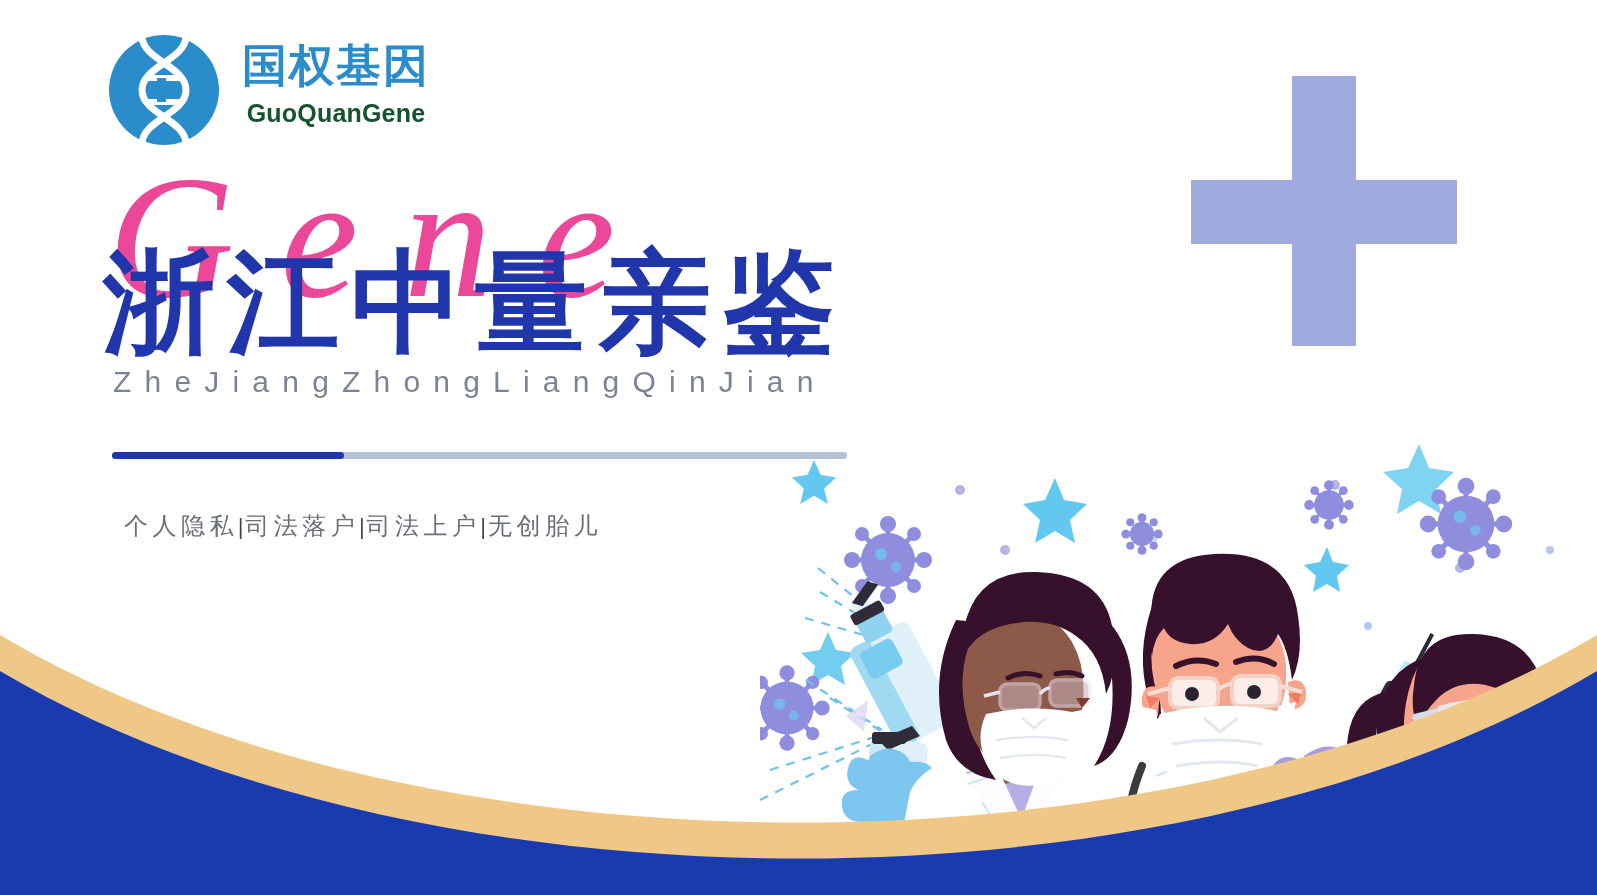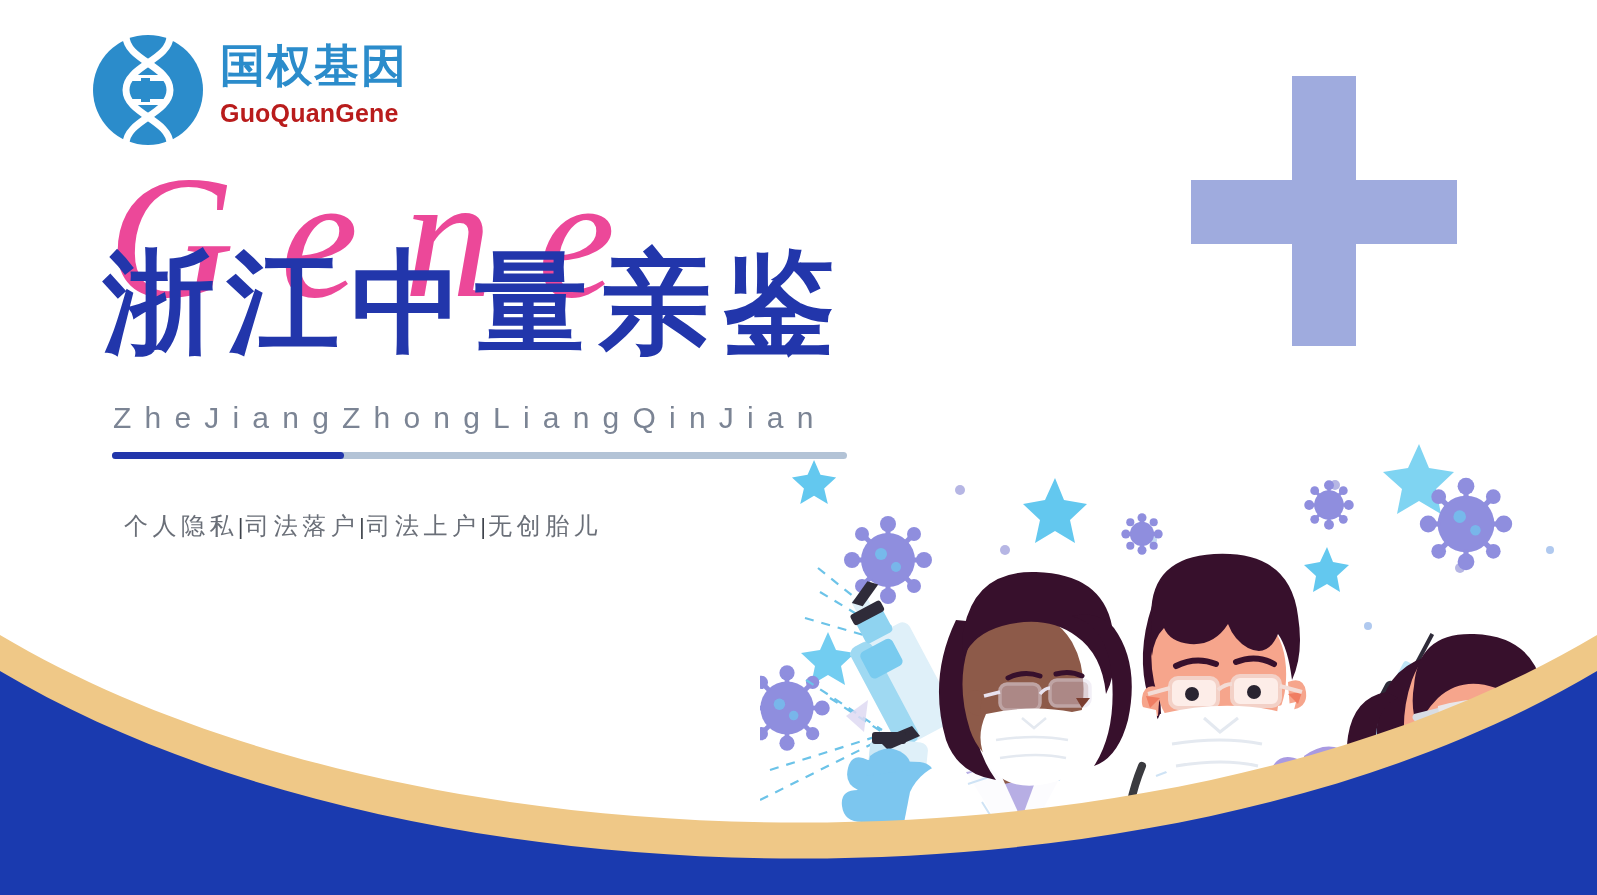--- a/index.html
+++ b/index.html
@@ -9,7 +9,7 @@
   }
 
   
-  #logo-block{position:absolute;left:92px;top:32px;width:320px;height:140px;}
+  #logo-block{position:absolute;left:108px;top:32px;width:320px;height:140px;text-align:center;}
   #logo-mark{position:absolute;left:0;top:2px;width:112px;height:112px;}
   #logo-text{position:absolute;left:128px;top:8px;width:200px;}
   #logo-cn{

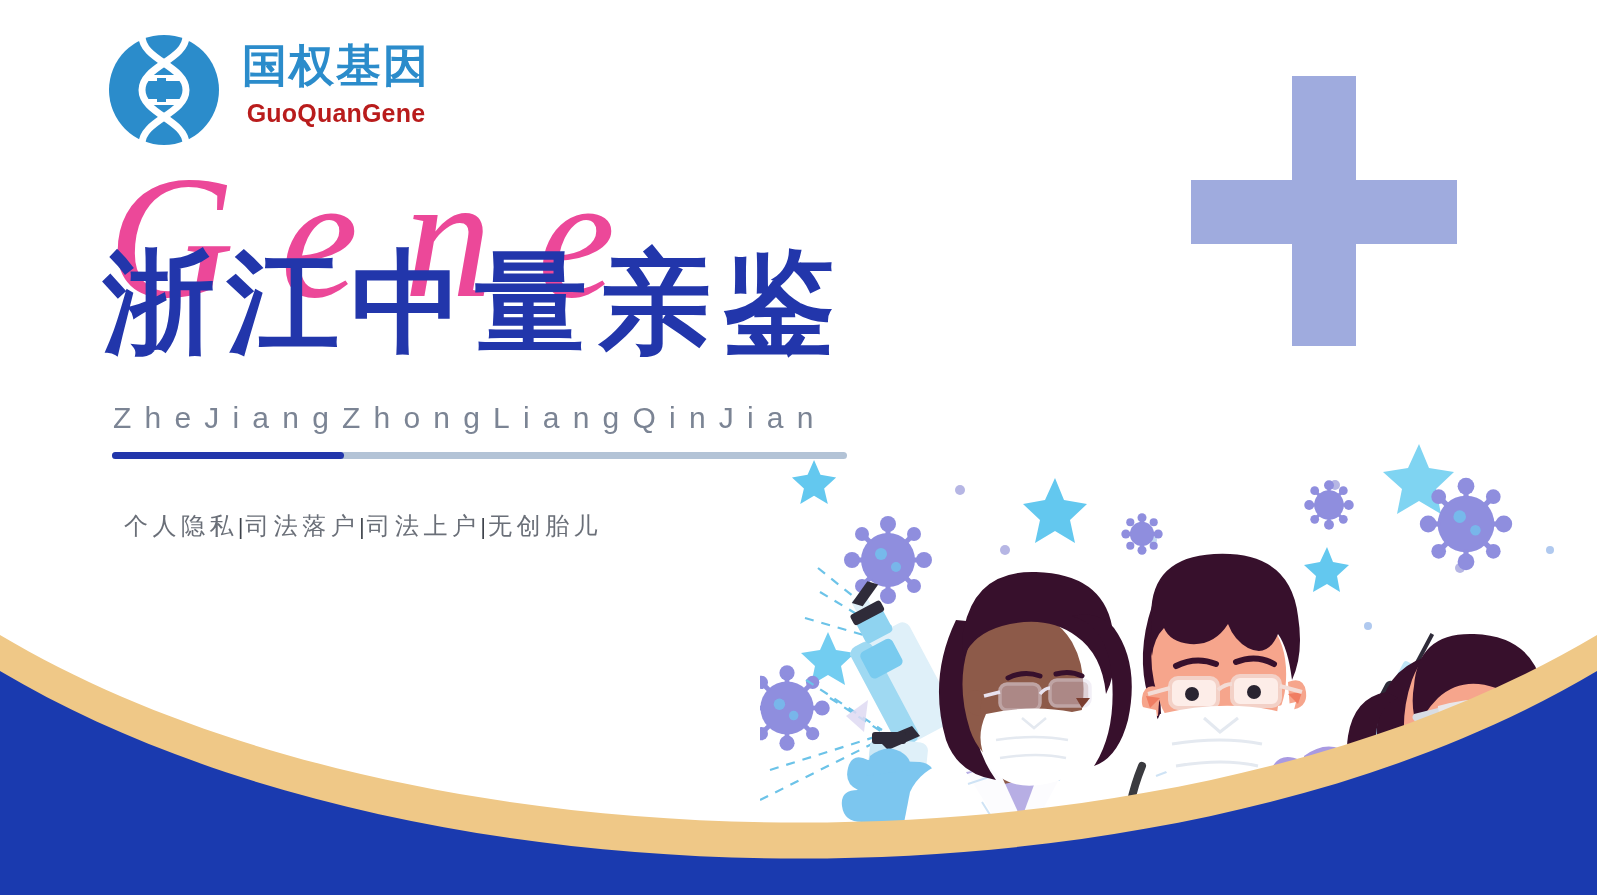--- a/index.html
+++ b/index.html
@@ -17,7 +17,7 @@
     line-height:52px;white-space:nowrap;font-family:"DejaVu Sans","Liberation Sans",sans-serif;
   }
   #logo-en{
-    font-size:25px;font-weight:bold;letter-spacing:.2px;color:#b91c1c;
+    font-size:25px;font-weight:bold;letter-spacing:.2px;color:#14532d;
     line-height:30px;white-space:nowrap;margin-top:6px;
   }
 

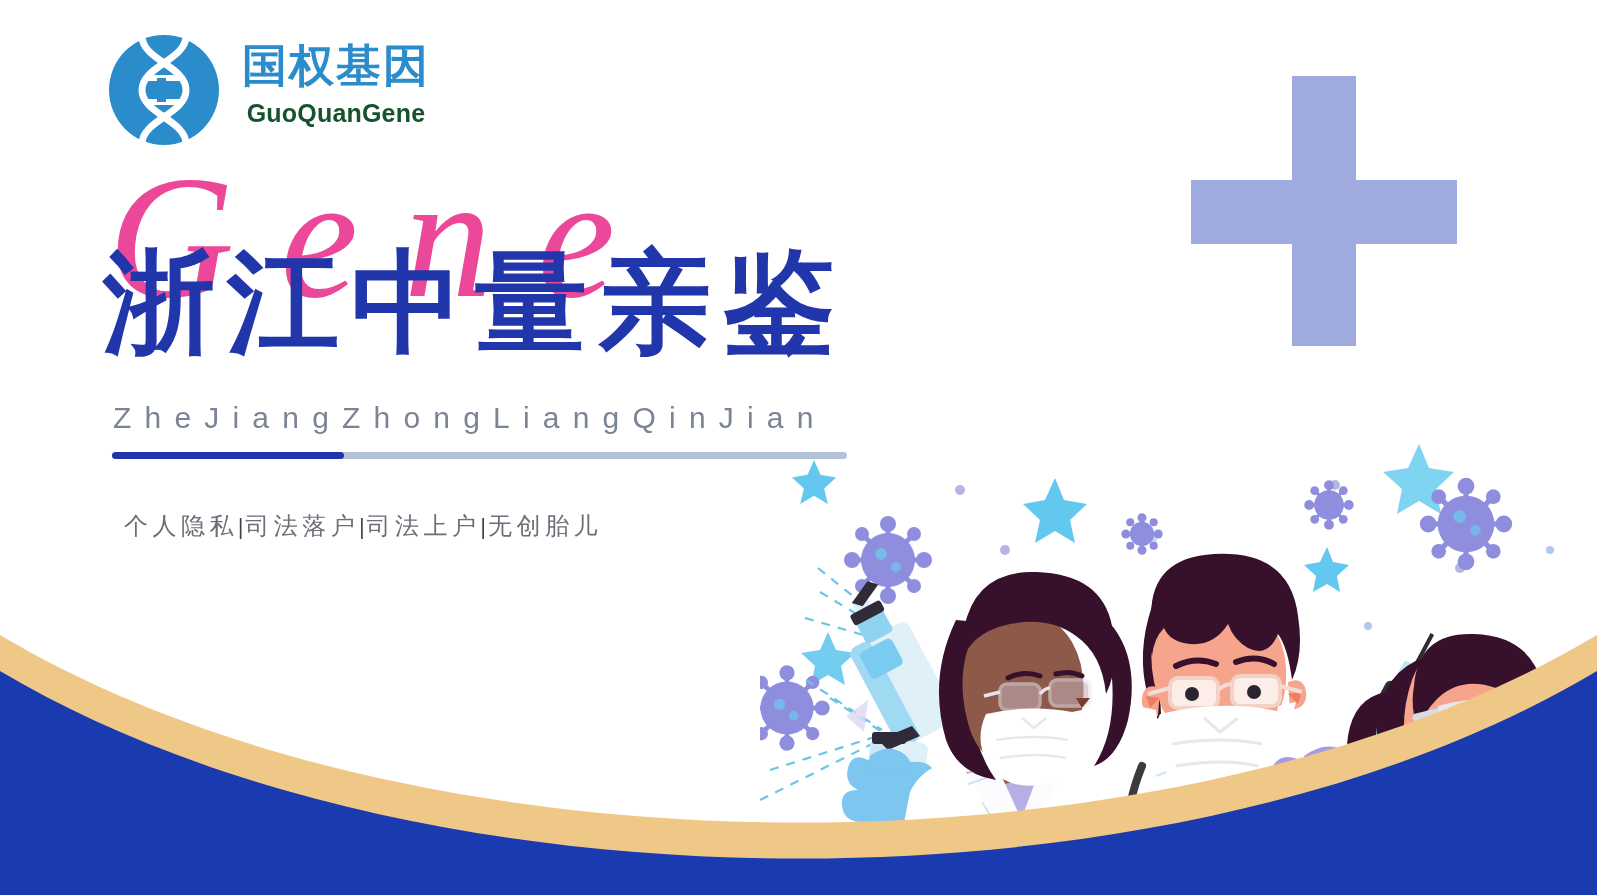--- a/index.html
+++ b/index.html
@@ -39,7 +39,7 @@
 
   
   #pinyin{
-    position:absolute;left:113px;top:400px;
+    position:absolute;left:113px;top:364px;
     font-size:30px;line-height:36px;color:#7b8494;
     letter-spacing:13.2px;white-space:nowrap;font-weight:400;
   }

